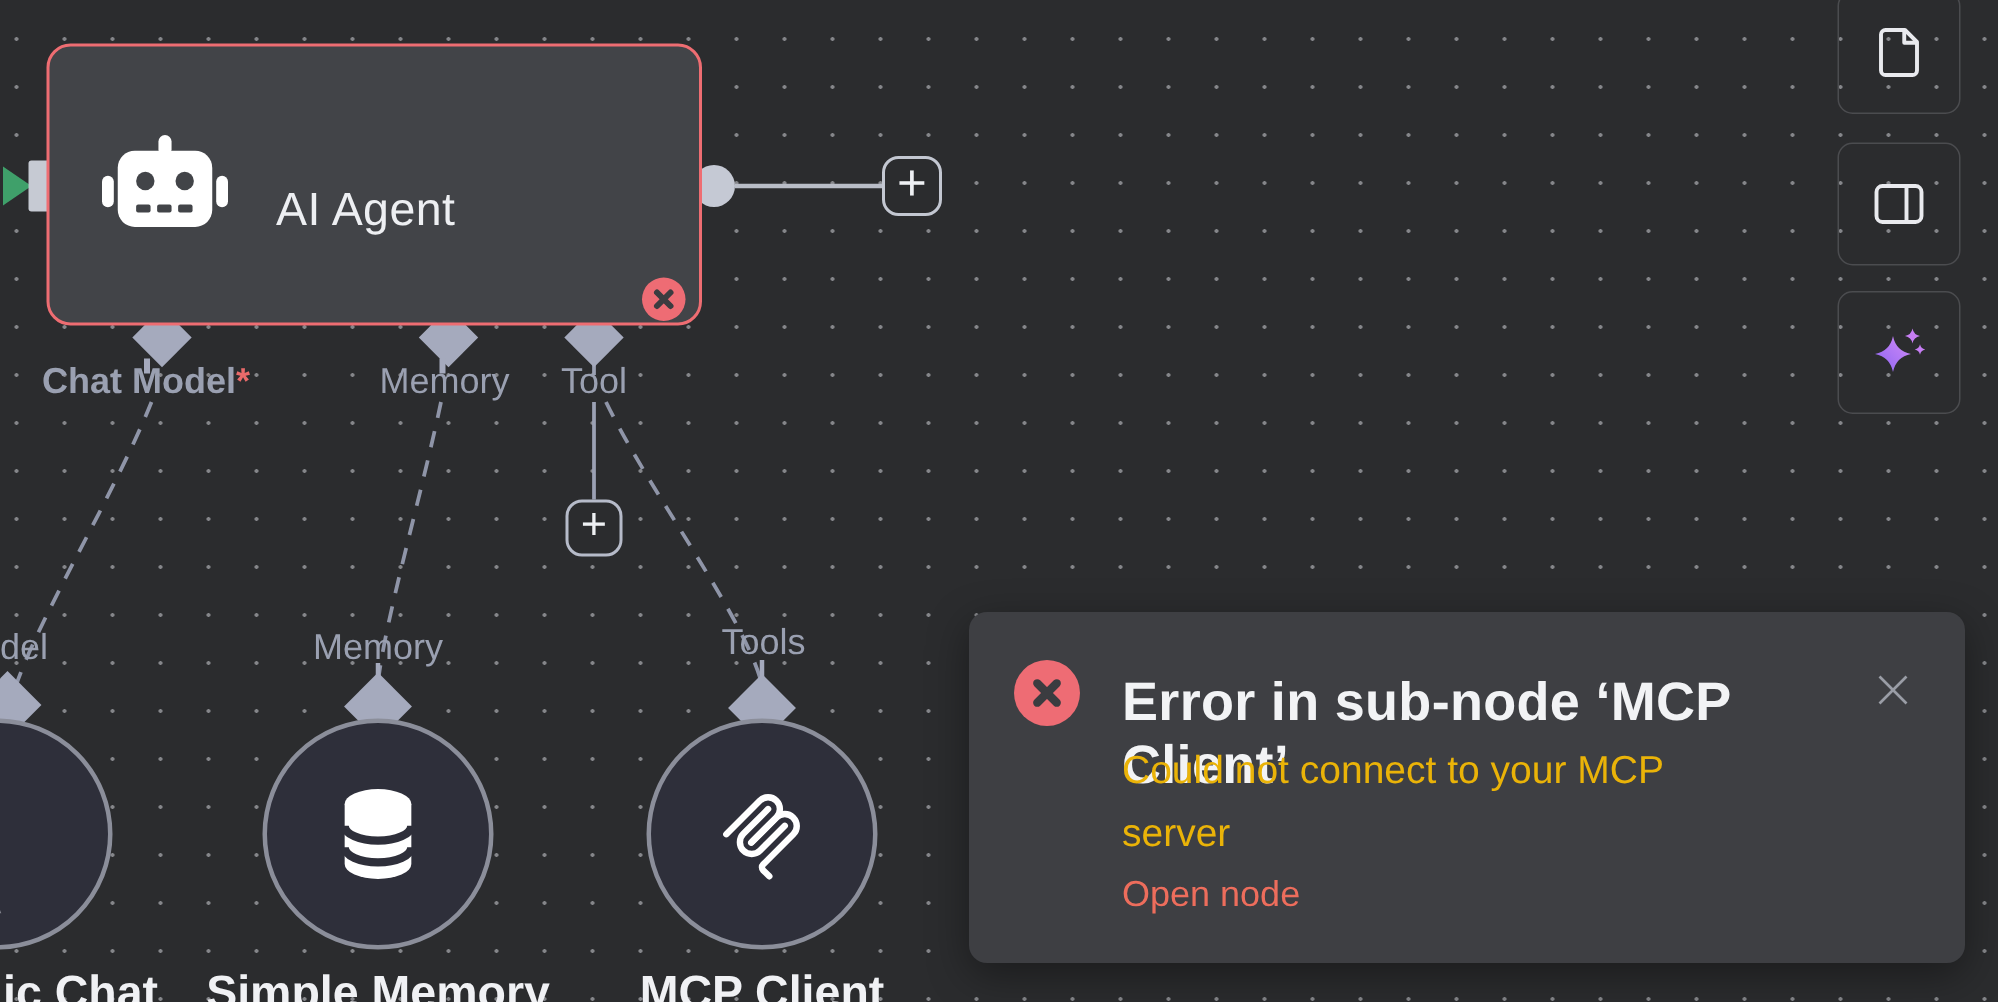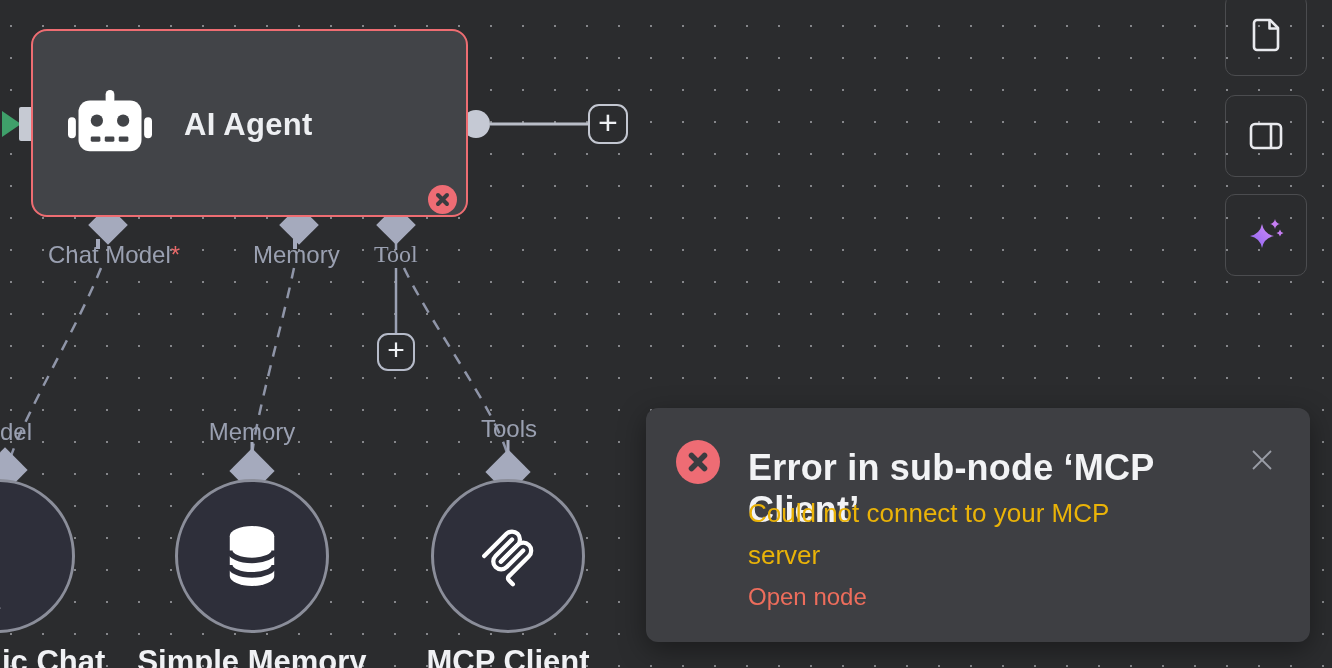--- a/index.html
+++ b/index.html
@@ -24,9 +24,9 @@
     display:flex; align-items:center;
   }
   .agent-title {
-    position:absolute; left:151px; top:0; height:188px;
+    position:absolute; left:151px; top:15px; height:188px;
     display:flex; align-items:center;
-    font-size:31px; font-weight:700; color:#edeff2; letter-spacing:.3px;text-align:center;
+    font-size:31px; font-weight:400; color:#edeff2; letter-spacing:.3px;text-align:center;
   }
   .robot-wrap { position:absolute; left:35px; top:57px; width:84px; height:74px; }
   .error-badge {

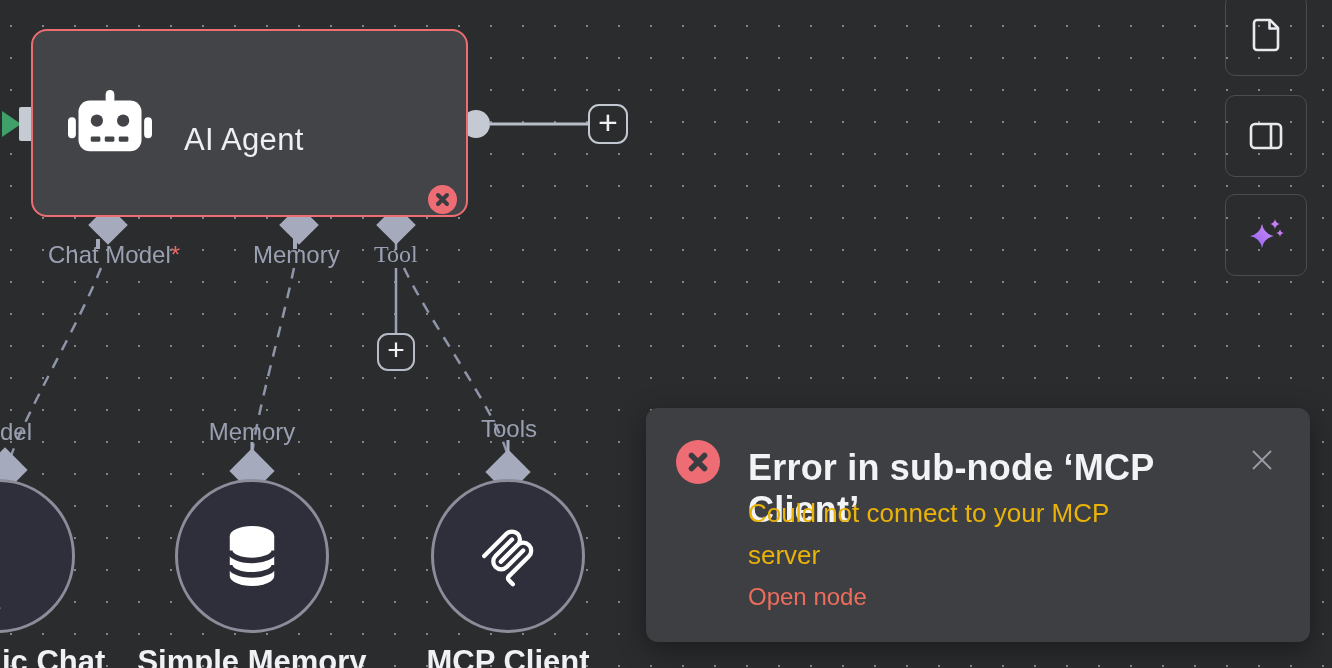--- a/index.html
+++ b/index.html
@@ -169,7 +169,7 @@
     <span>+</span>
   </div>
 
-  <div class="port-label" style="left:48px; top:241px;">
+  <div class="port-label" style="left:28px; top:241px;font-weight:bold;">
     <span>Chat Model</span><span class="req">*</span>
   </div>
   <div class="port-label" style="left:253px; top:241px;">

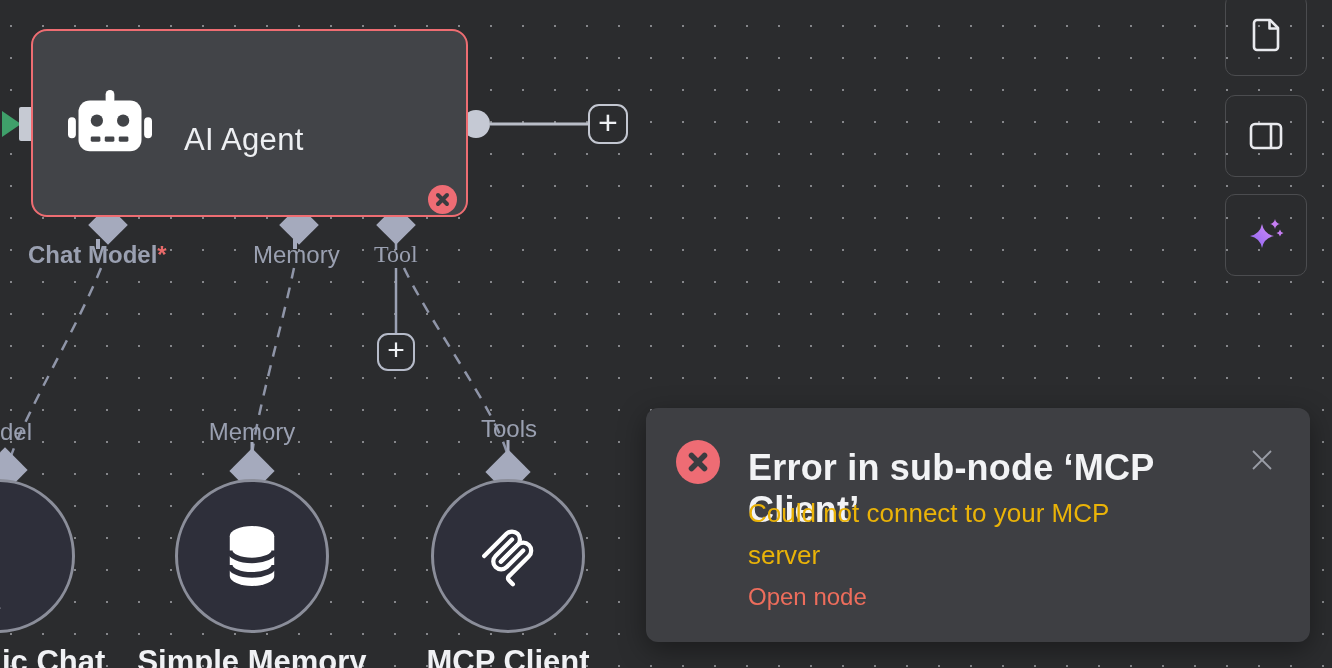--- a/index.html
+++ b/index.html
@@ -175,7 +175,7 @@
   <div class="port-label" style="left:253px; top:241px;">
     <span>Memory</span><span class="req"></span>
   </div>
-  <div class="port-label" style="left:374px; top:241px;font-family:Liberation Serif, serif;">
+  <div class="port-label" style="left:374px; top:241px;">
     <span>Tool</span><span class="req"></span>
   </div>
 

